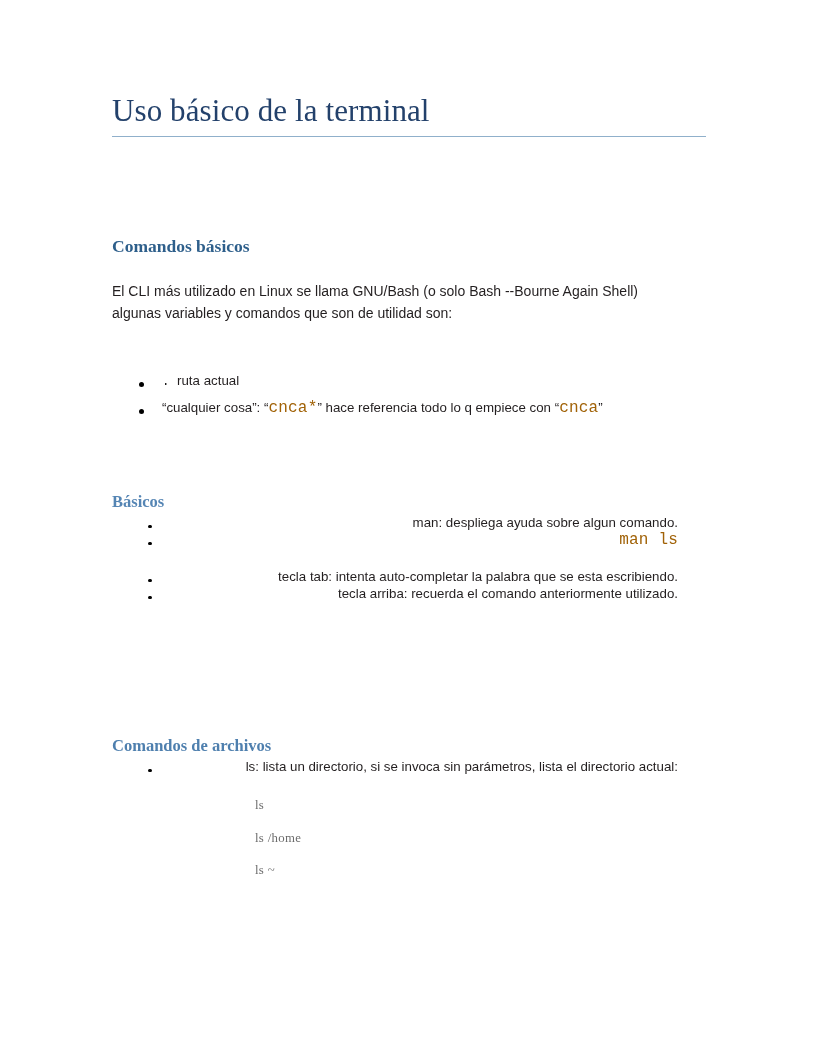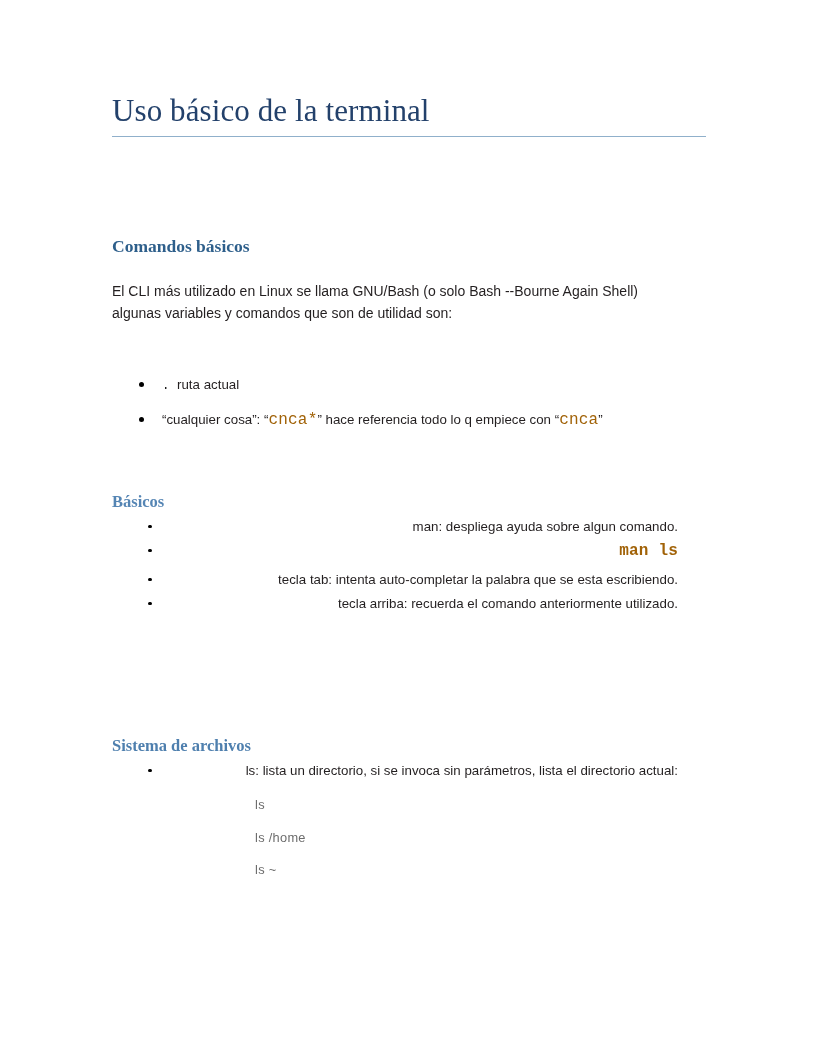--- a/index.html
+++ b/index.html
@@ -94,7 +94,7 @@
   ul.blist li {
     position: relative;
     font-size: 13.3px;
-    line-height: 21px;
+    line-height: 14px;
     color: #231f20;
   }
   ul.blist li::before {

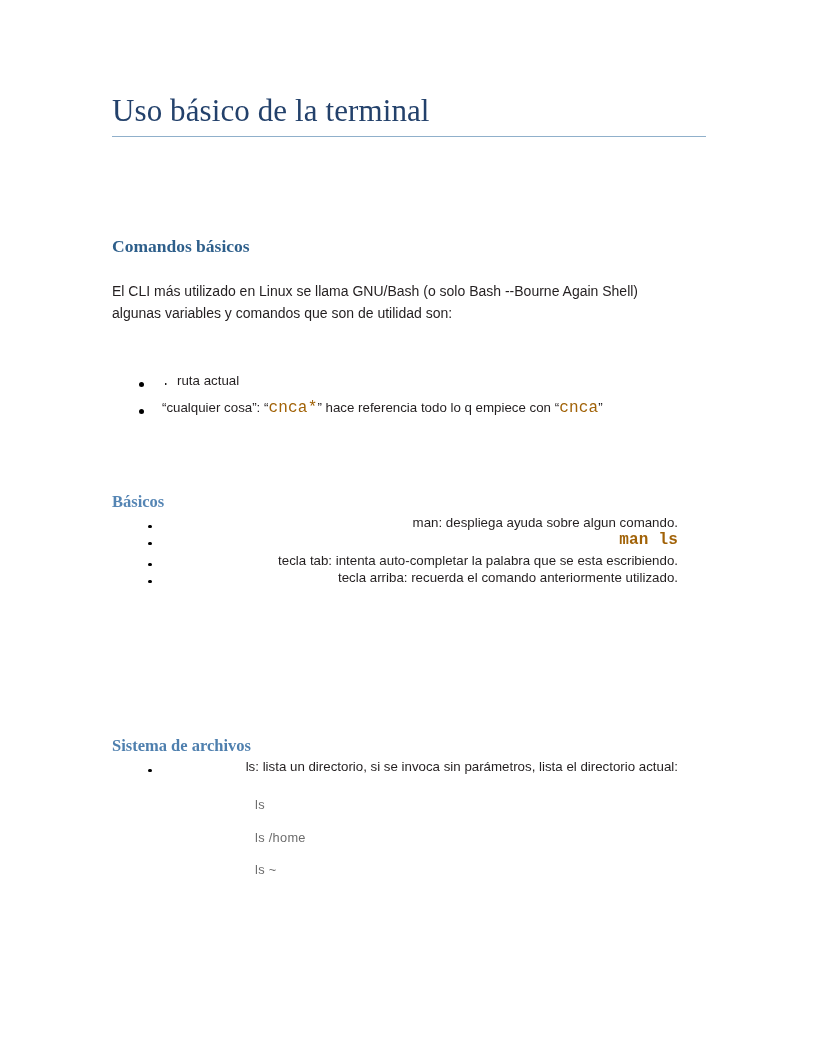--- a/index.html
+++ b/index.html
@@ -190,7 +190,7 @@
     <li>
       <span>man: despliega ayuda sobre algun comando.</span>
     </li>
-    <li style="margin-bottom:7px;font-weight:bold;">
+    <li style="margin-bottom:23px;">
       <span class="mono">man ls</span>
     </li>
     <li>

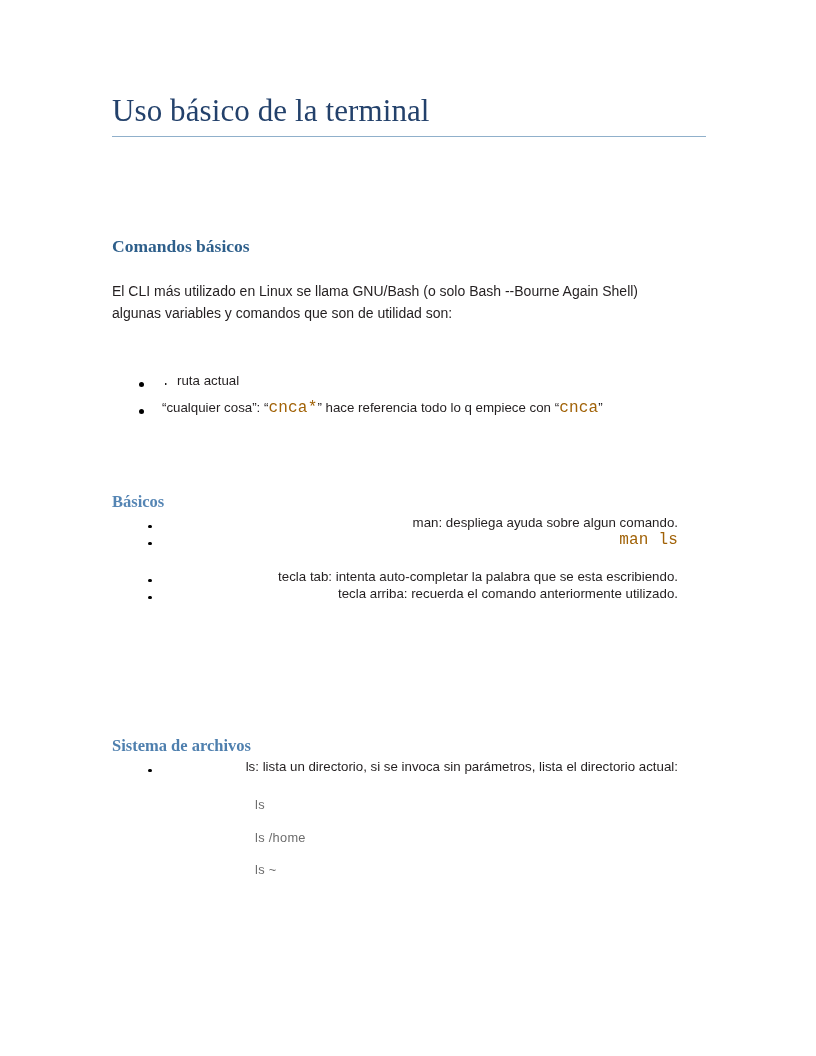--- a/index.html
+++ b/index.html
@@ -201,7 +201,7 @@
     </li>
   </ul>
 
-  <h3 class="h2-blue darker" style="top:736px;">Sistema de archivos</h3>
+  <h3 class="h2-blue darker" style="top:736px;">Comandos de archivos</h3>
 
   <ul class="blist list-tight" style="top:760px;">
     <li>

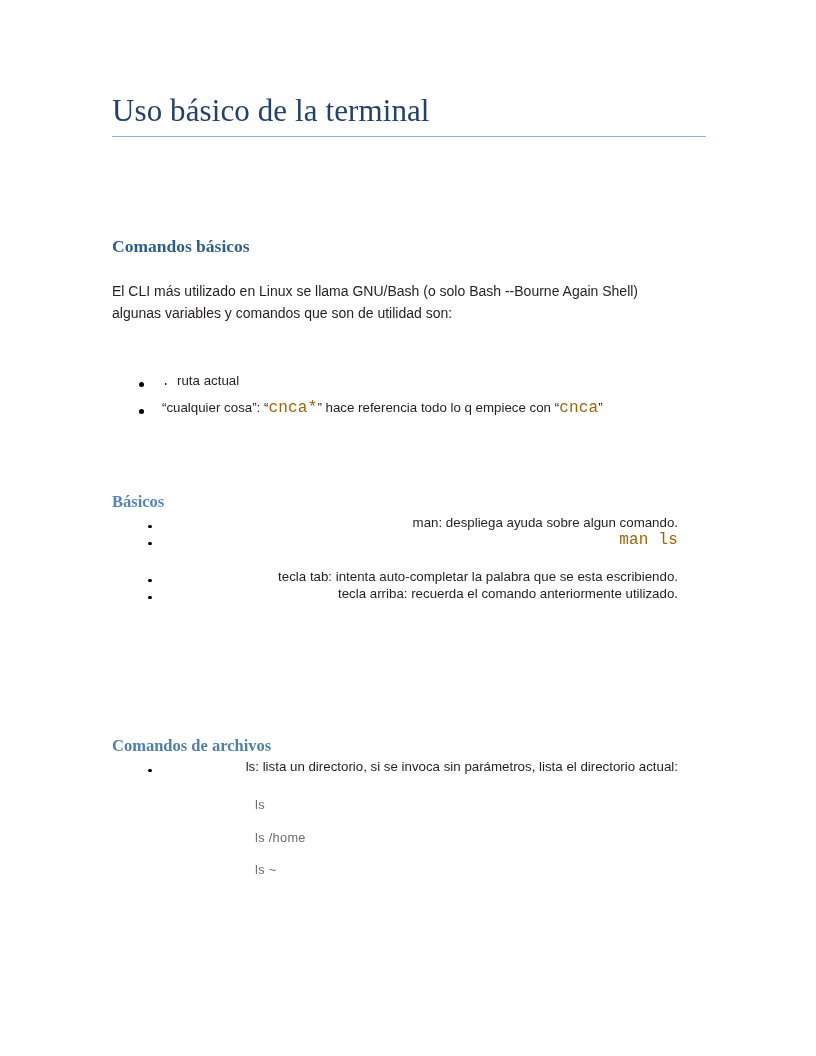--- a/index.html
+++ b/index.html
@@ -152,7 +152,7 @@
     left: 255px;
   }
   .code-line {
-    font-family: Liberation Sans, sans-serif;
+    font-family: Liberation Serif, serif;
     font-size: 12.8px;
     line-height: 32.5px;
     color: #6c6c6c;

